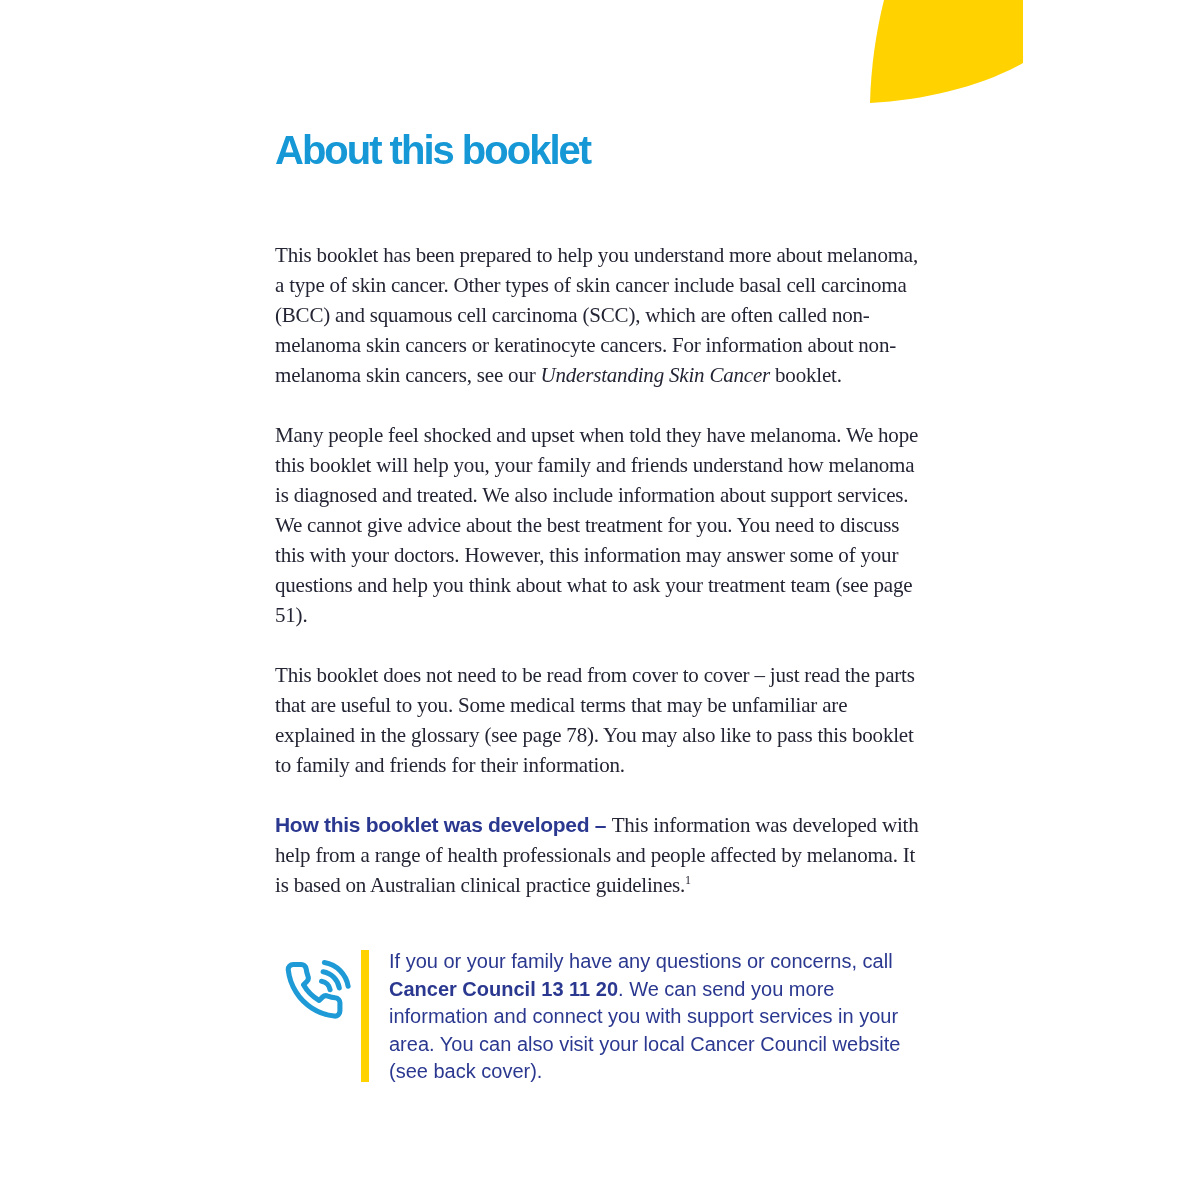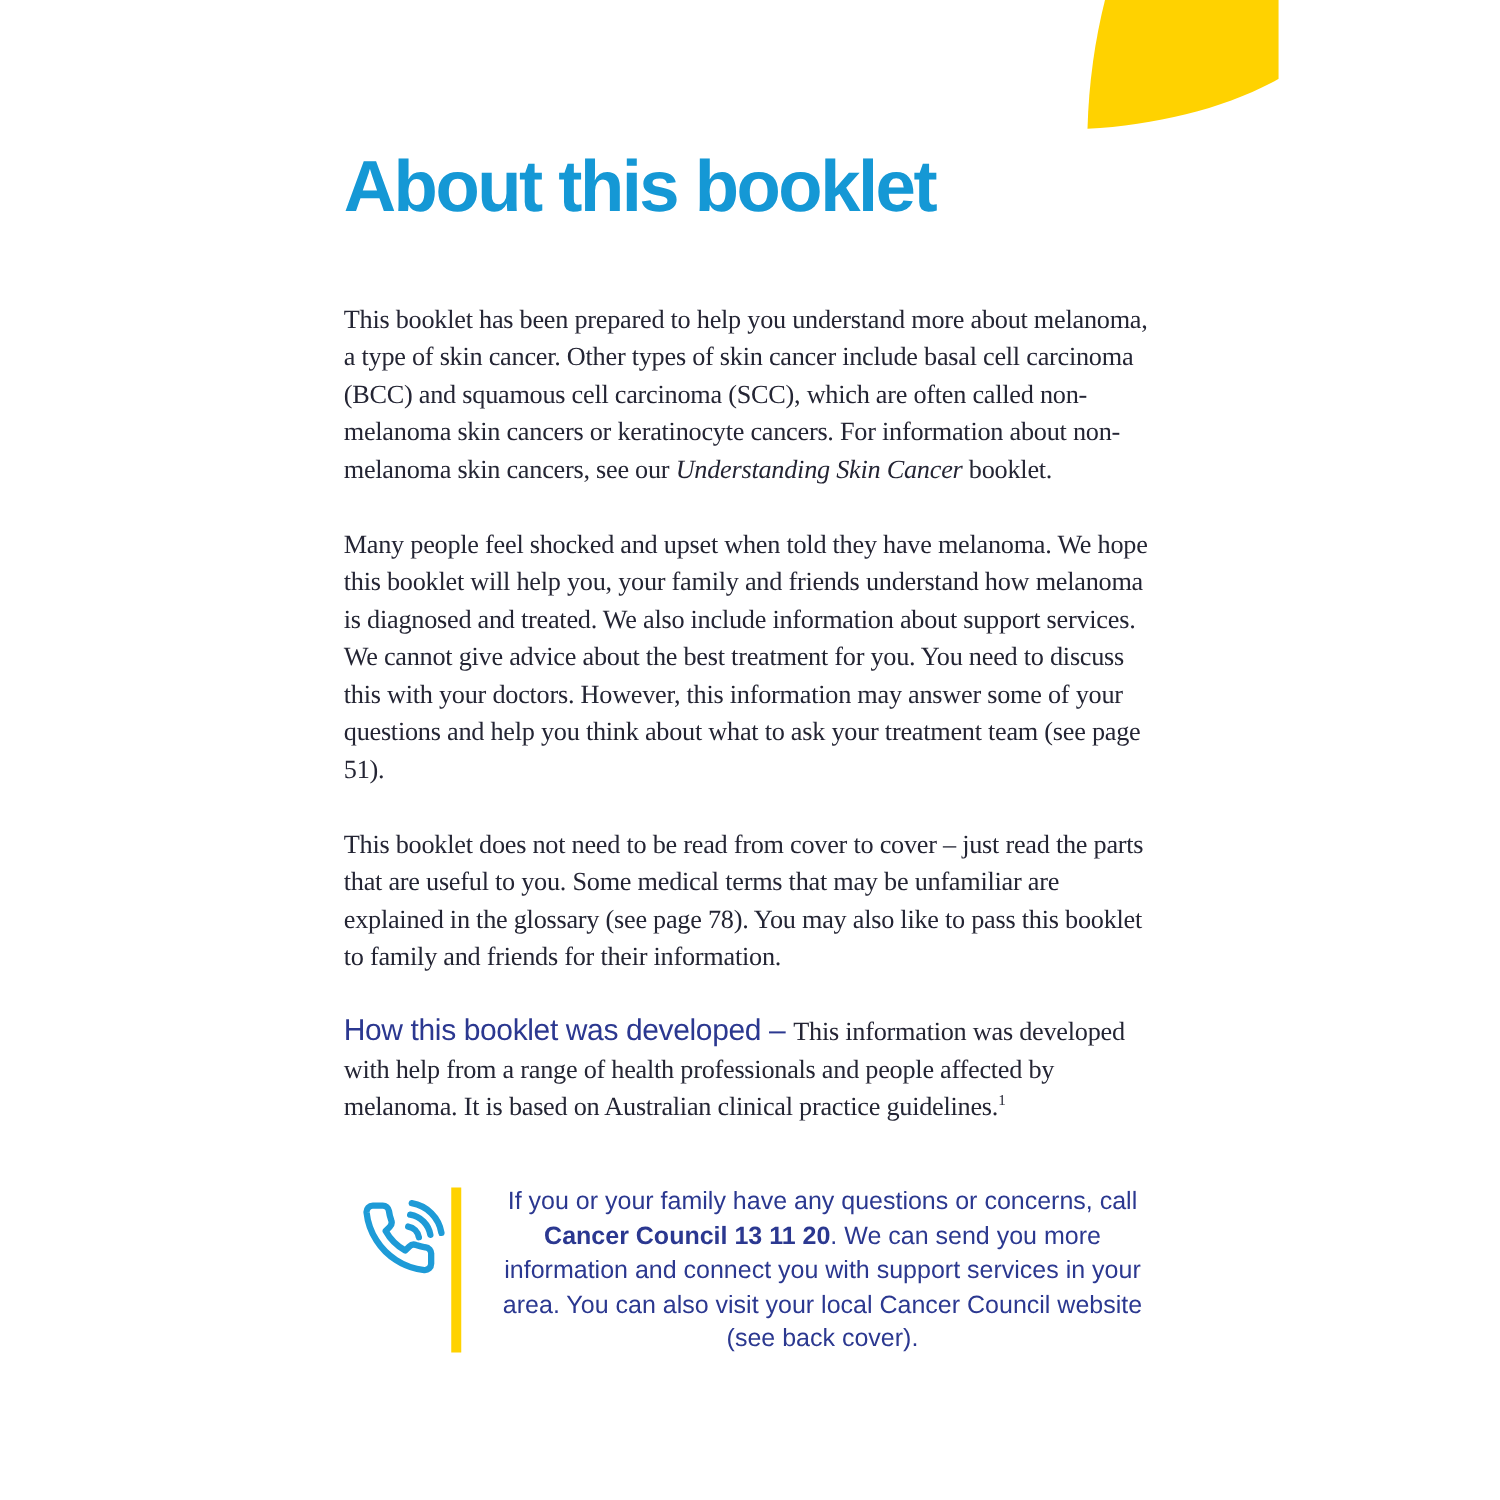--- a/index.html
+++ b/index.html
@@ -30,7 +30,7 @@
   .page-title {
     font-family: "Liberation Sans", sans-serif;
     font-weight: bold;
-    font-size: 58px;
+    font-size: 40px;
     line-height: 60px;
     letter-spacing: -2px;
     color: #1598d5;

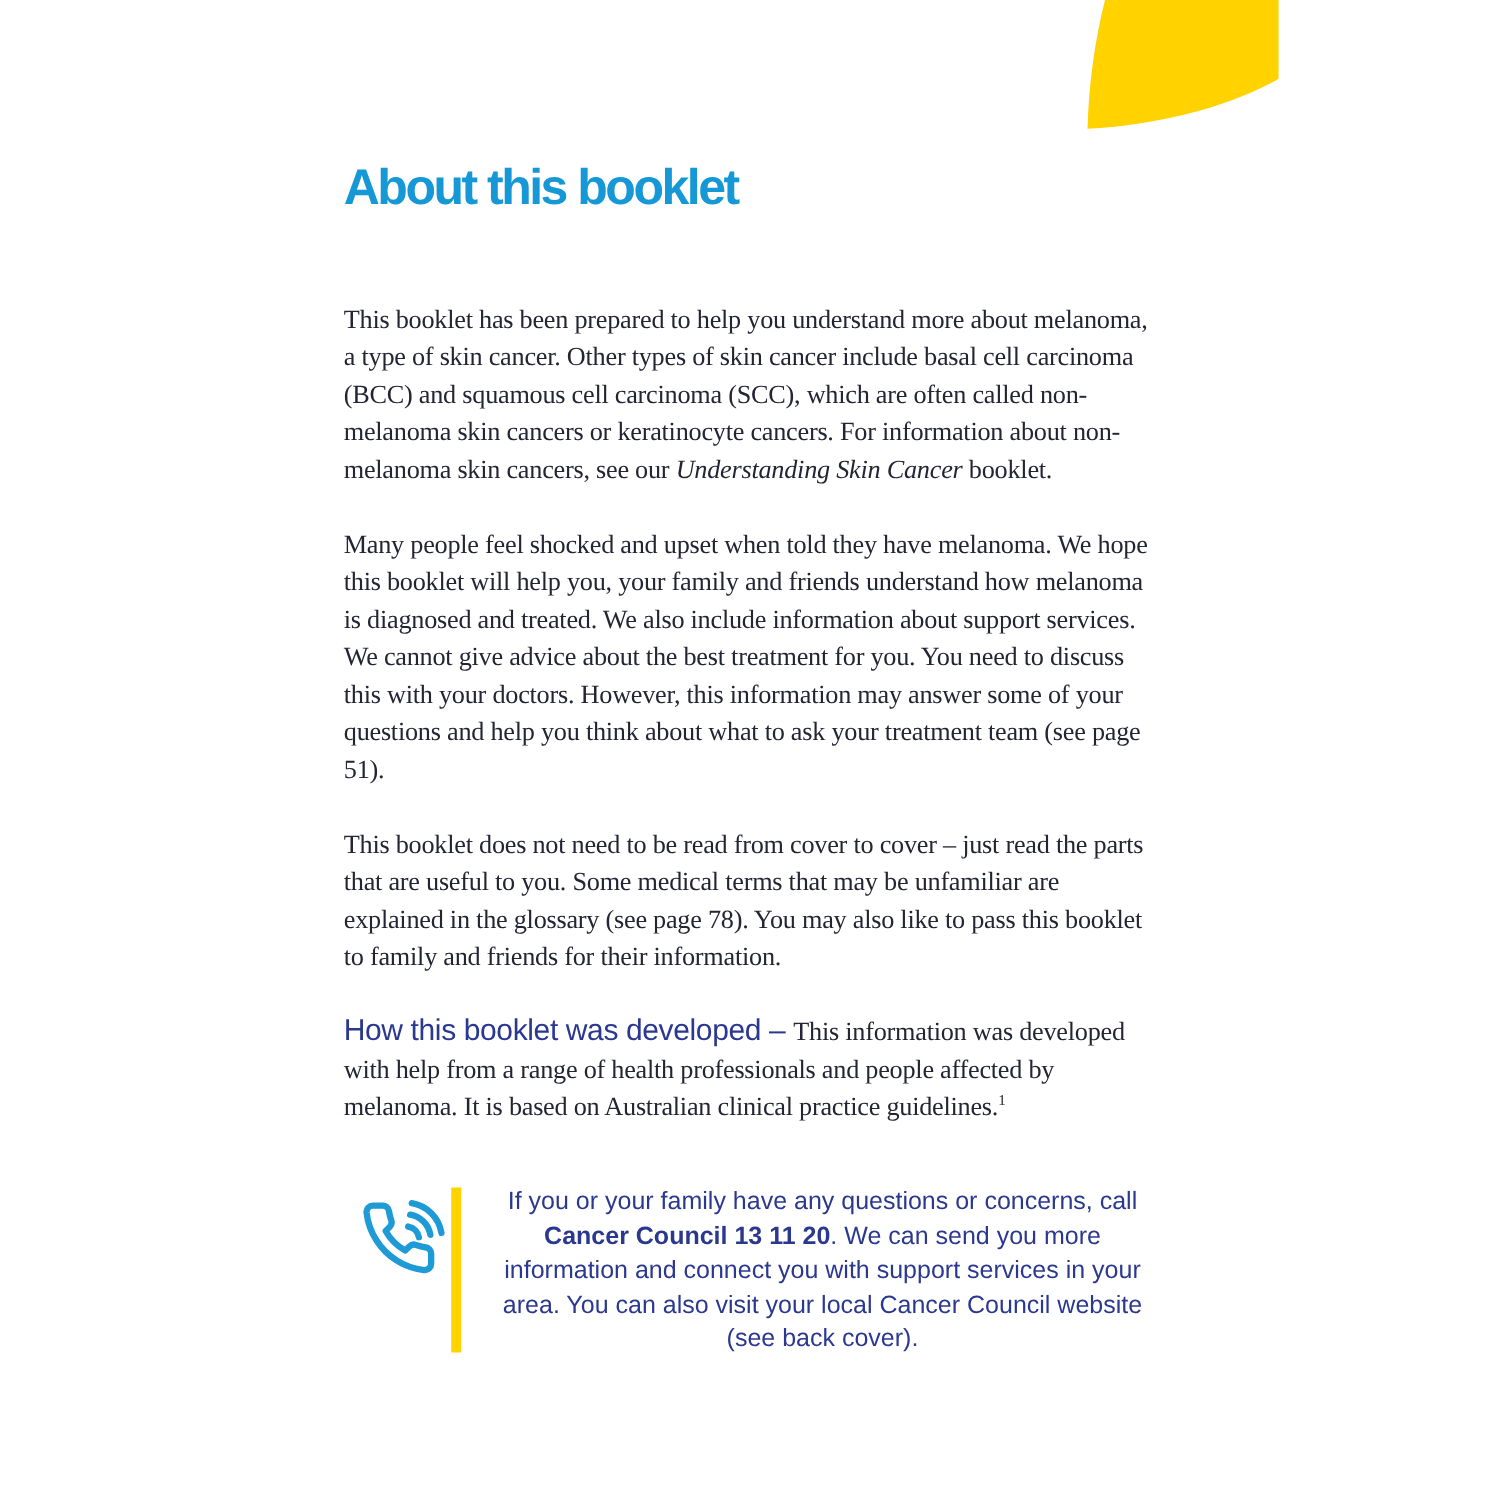--- a/index.html
+++ b/index.html
@@ -46,8 +46,8 @@
   .body-para .italic { font-style: italic; text-align: right; }
   .lead-bold {
     font-family: "Liberation Sans", sans-serif;
-    font-weight: normal;
-    font-size: 24px;
+    font-weight: bold;
+    font-size: 21px;
     letter-spacing: -0.3px;
     color: #2b3890;
   }

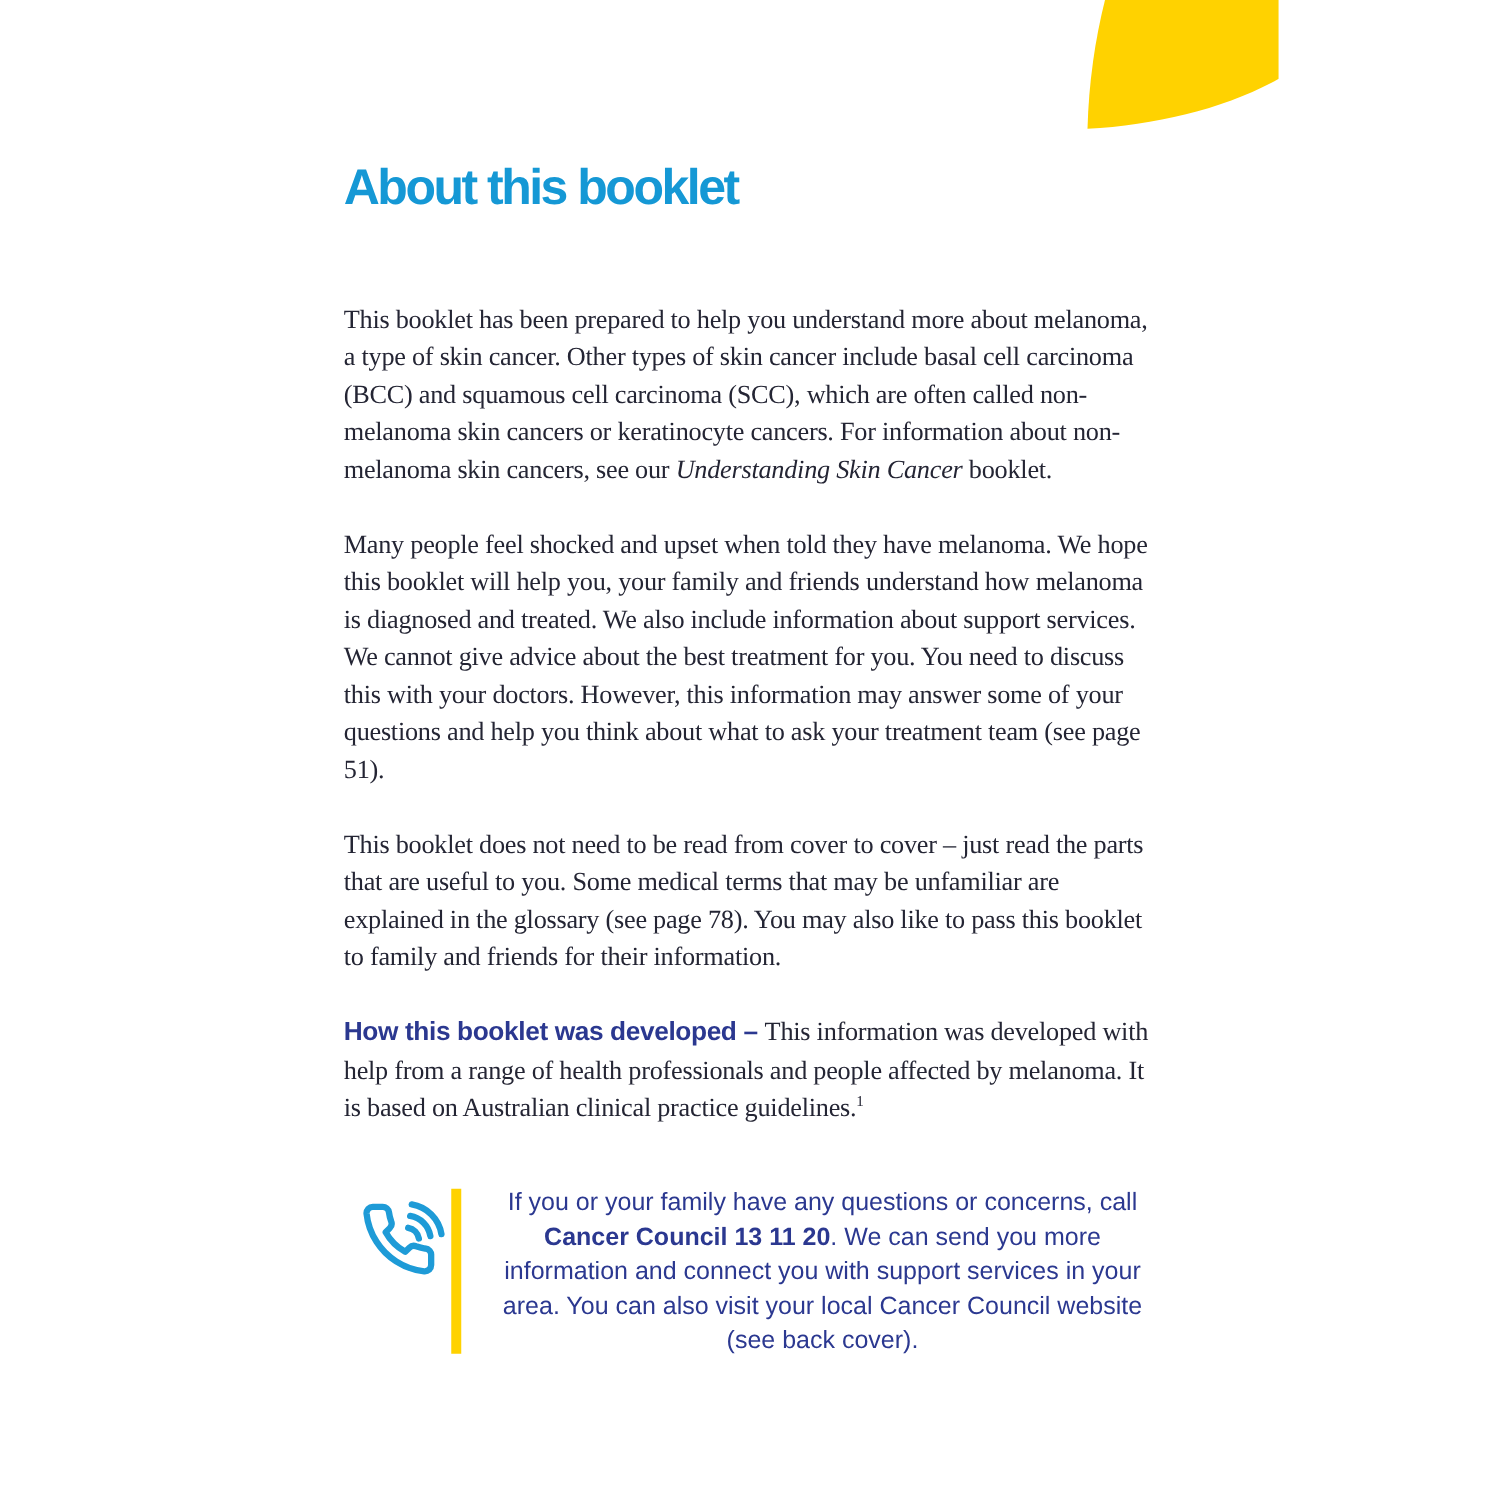--- a/index.html
+++ b/index.html
@@ -60,7 +60,6 @@
     display: flex;
     align-items: stretch;
     margin-top: 46px;
-    text-align: center;
   }
   .callout-icon-wrap {
     flex: 0 0 86px;

